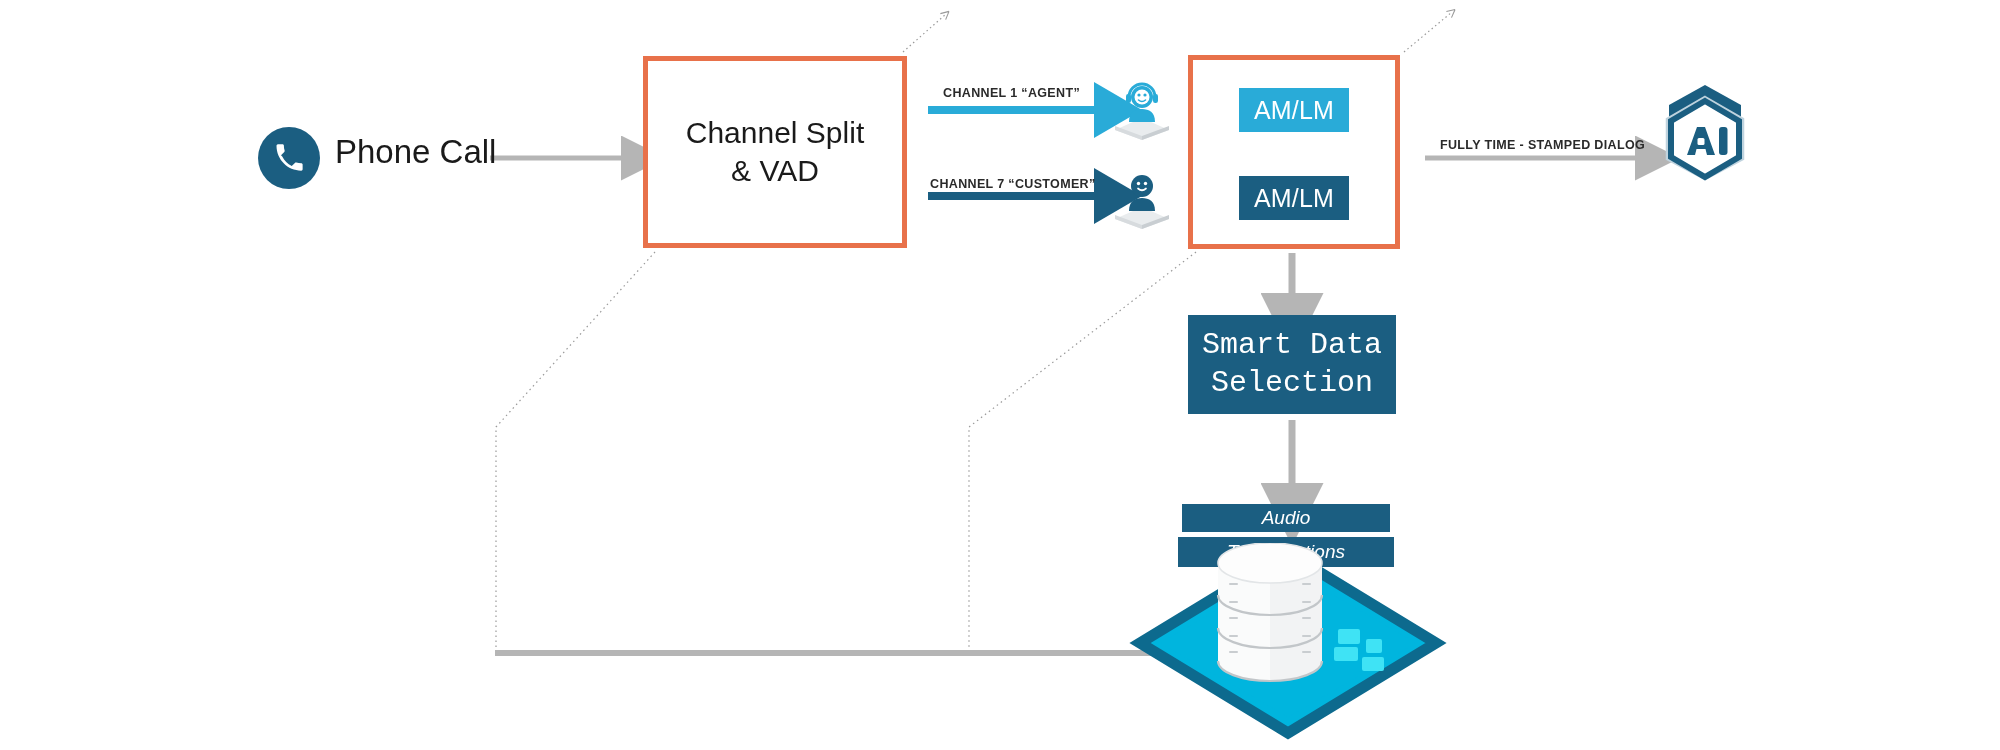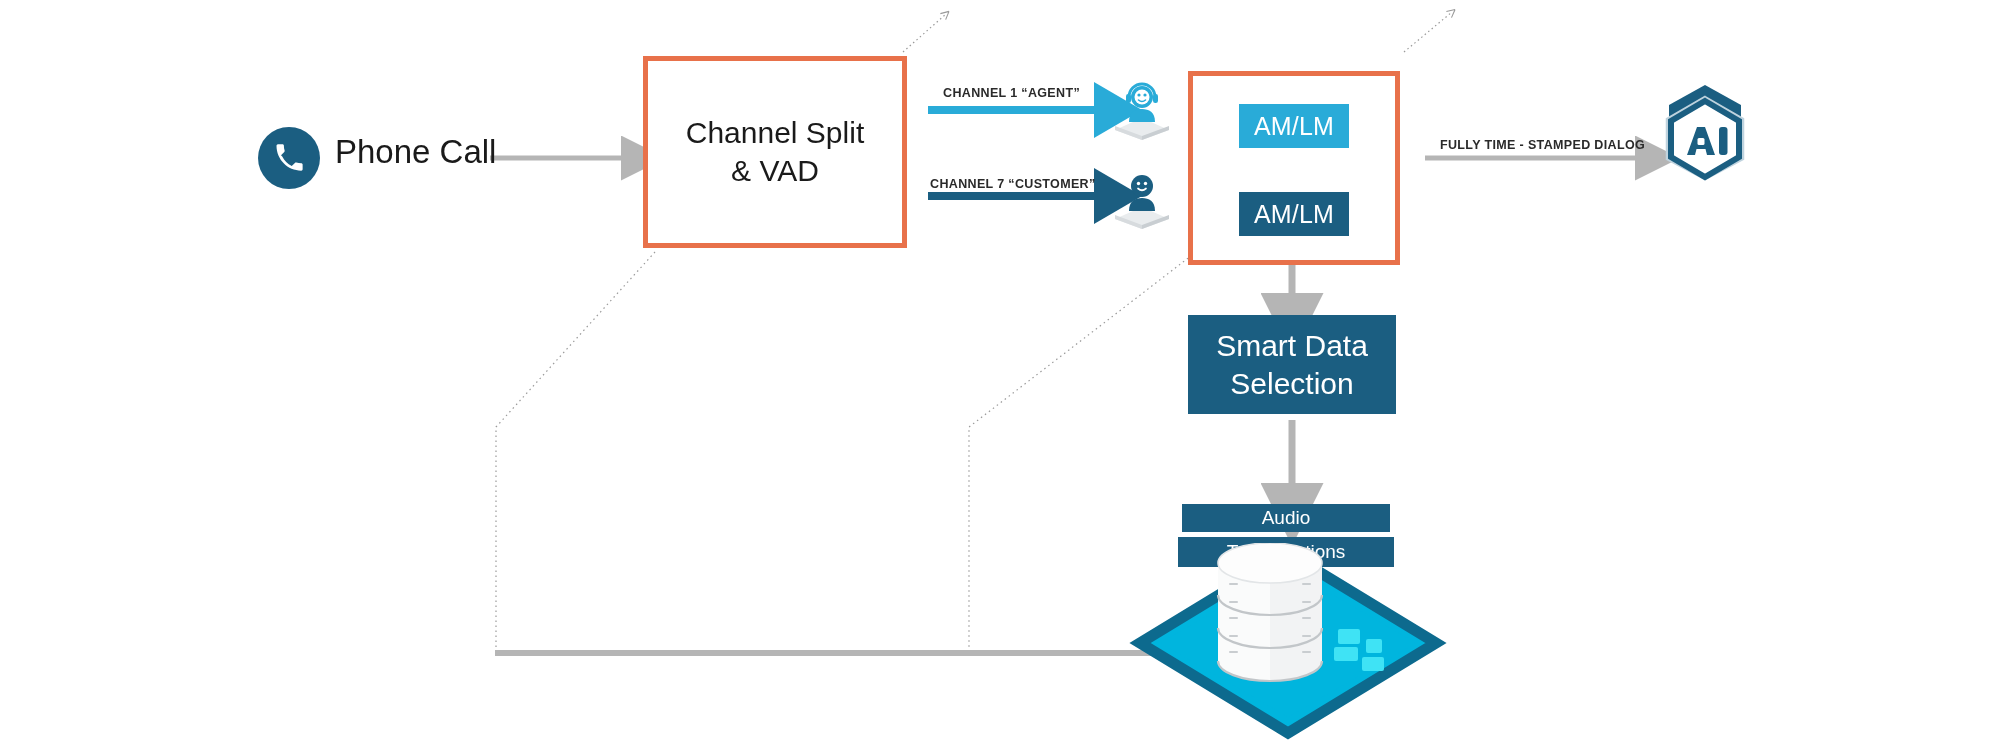--- a/index.html
+++ b/index.html
@@ -33,7 +33,7 @@
     position:absolute;left:0;right:0;top:50%;transform:translateY(-50%);
     text-align:center;font-size:30px;color:#1a1a1a;line-height:1.28;
   }
-  #amlm-box{left:1188px;top:71px;width:212px;height:194px;text-align:right;}
+  #amlm-box{left:1188px;top:55px;width:212px;height:194px;text-align:right;}
 
   .amlm-chip{
     position:absolute;left:50%;transform:translateX(-50%);

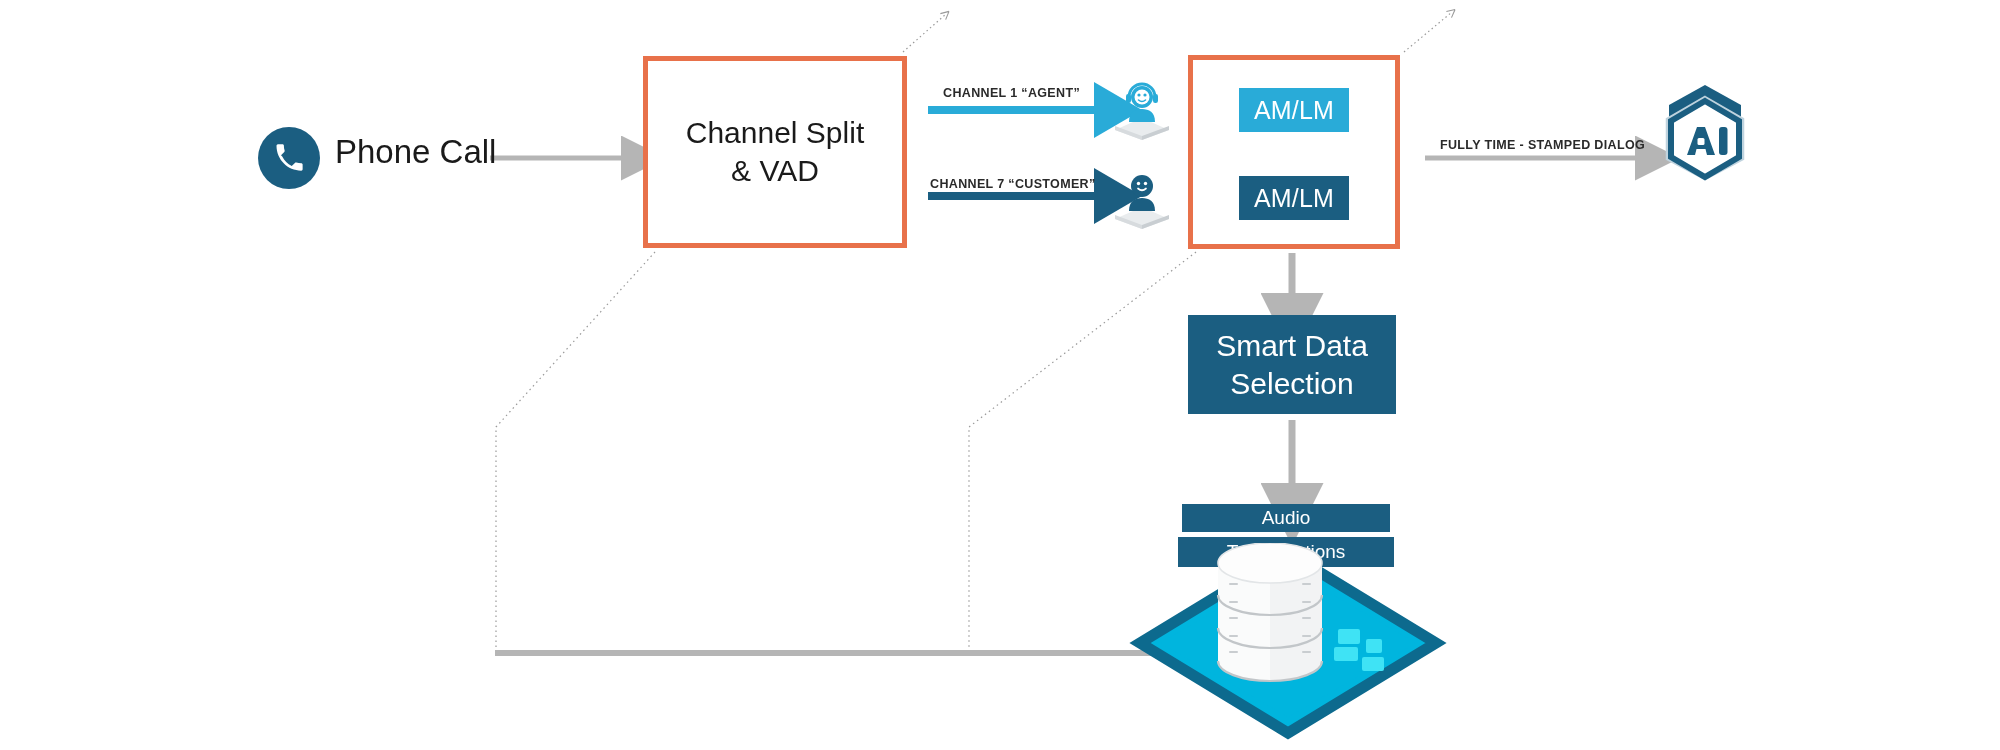--- a/index.html
+++ b/index.html
@@ -68,7 +68,7 @@
   
   #smart-data-box{
     left:1188px;top:315px;width:208px;height:99px;background:#1B5E81;
-    display:flex;align-items:center;justify-content:center;
+    display:flex;align-items:center;justify-content:center;font-family:Liberation Mono, monospace;
   }
   #smart-data-text{
     color:#ffffff;font-size:30px;text-align:center;line-height:1.26;

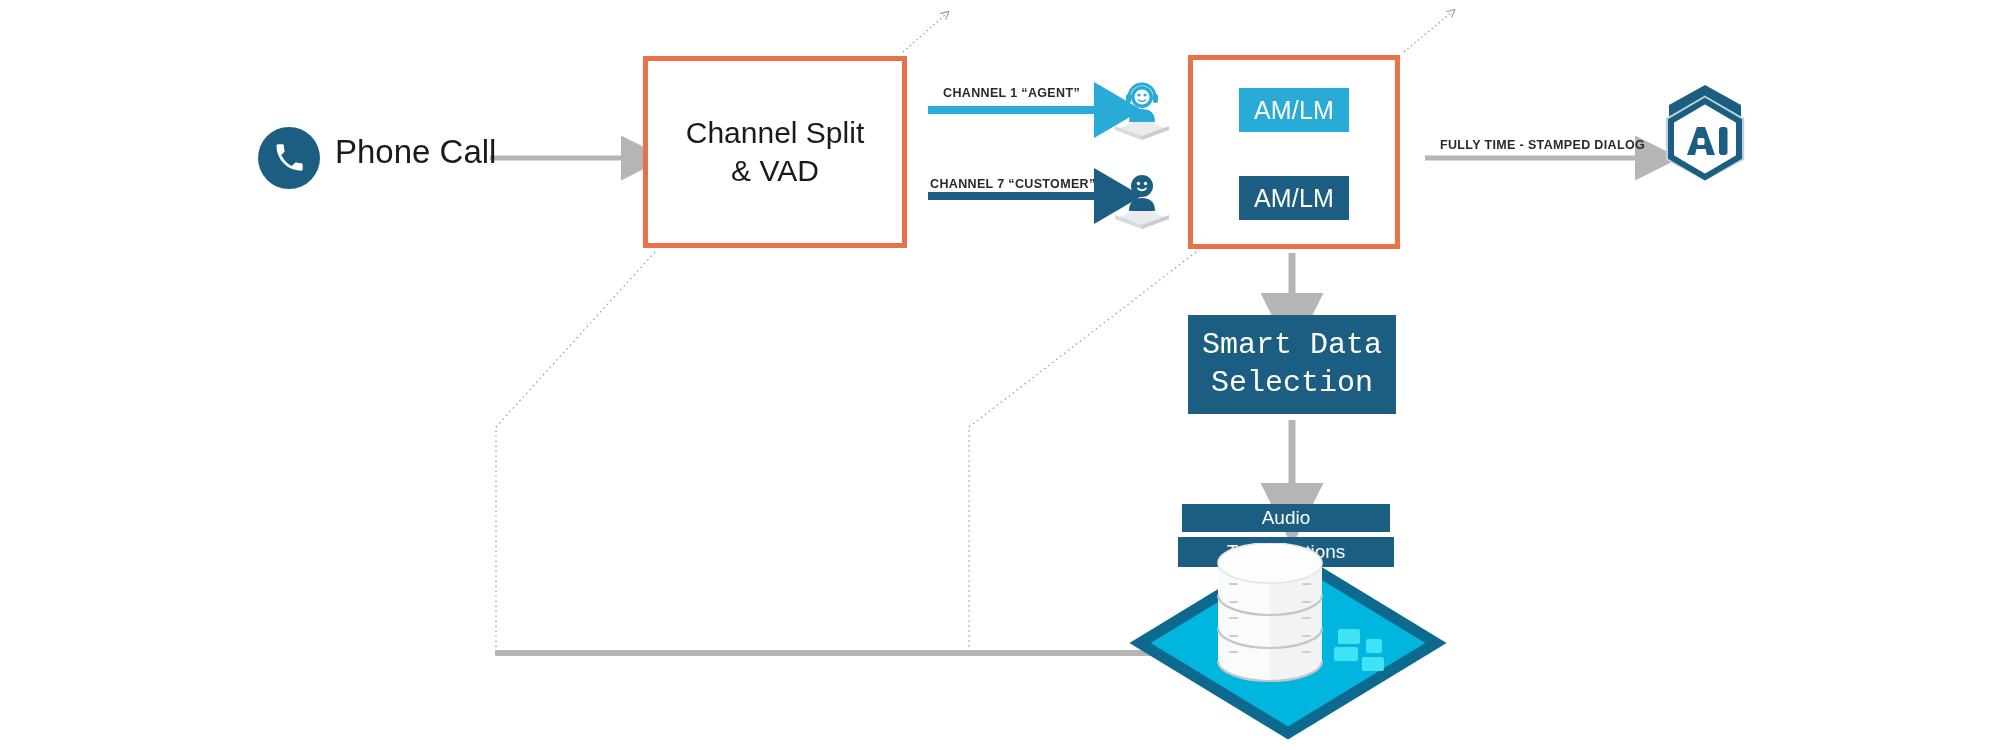--- a/index.html
+++ b/index.html
@@ -79,6 +79,7 @@
     position:absolute;background:#1B5E81;color:#ffffff;
     display:flex;align-items:center;justify-content:center;
     font-size:19px;
+    font-style:italic;
   }
   #audio-bar{left:1182px;top:504px;width:208px;height:28px;}
   #transcriptions-bar{left:1178px;top:537px;width:216px;height:30px;}

